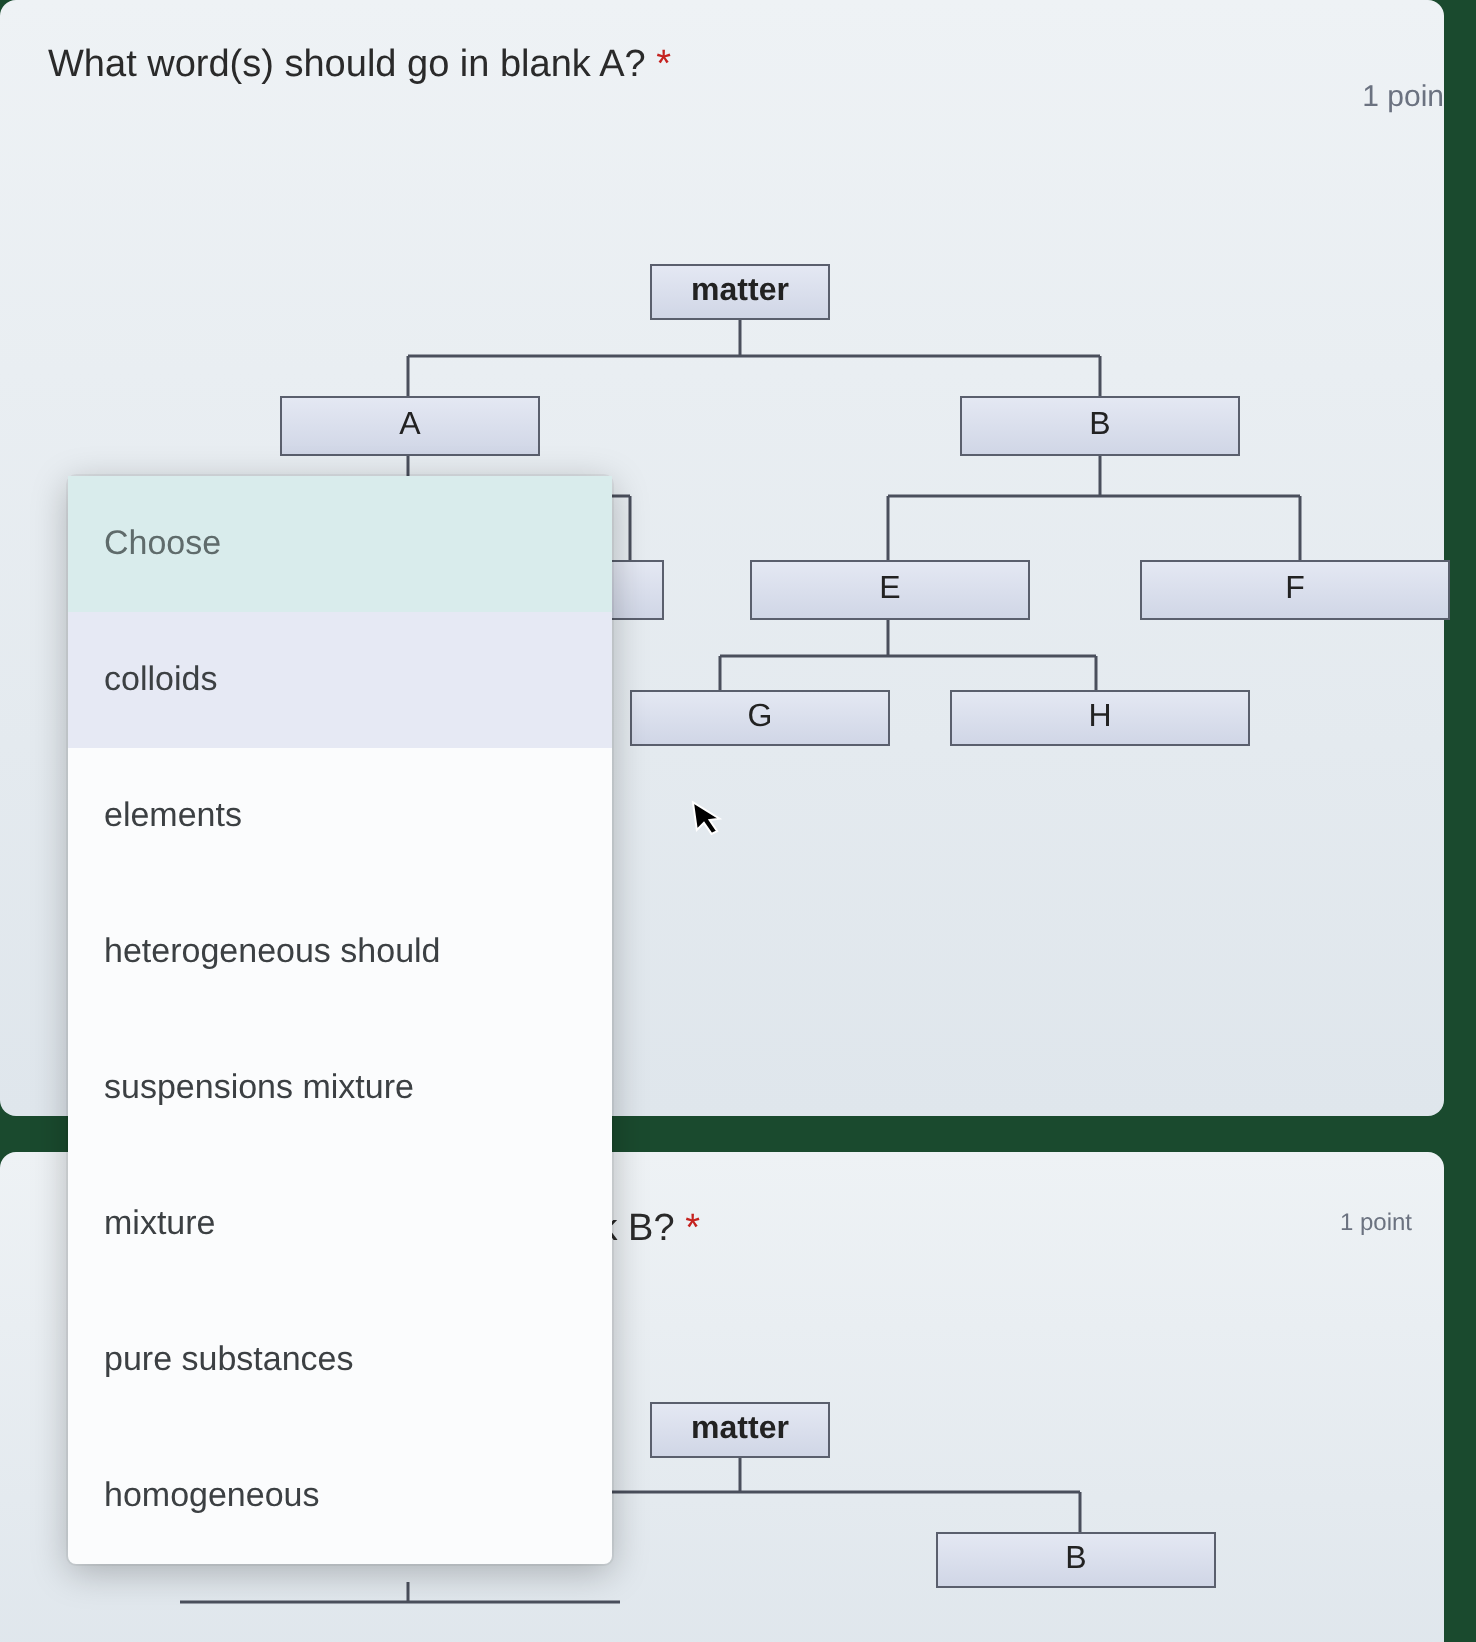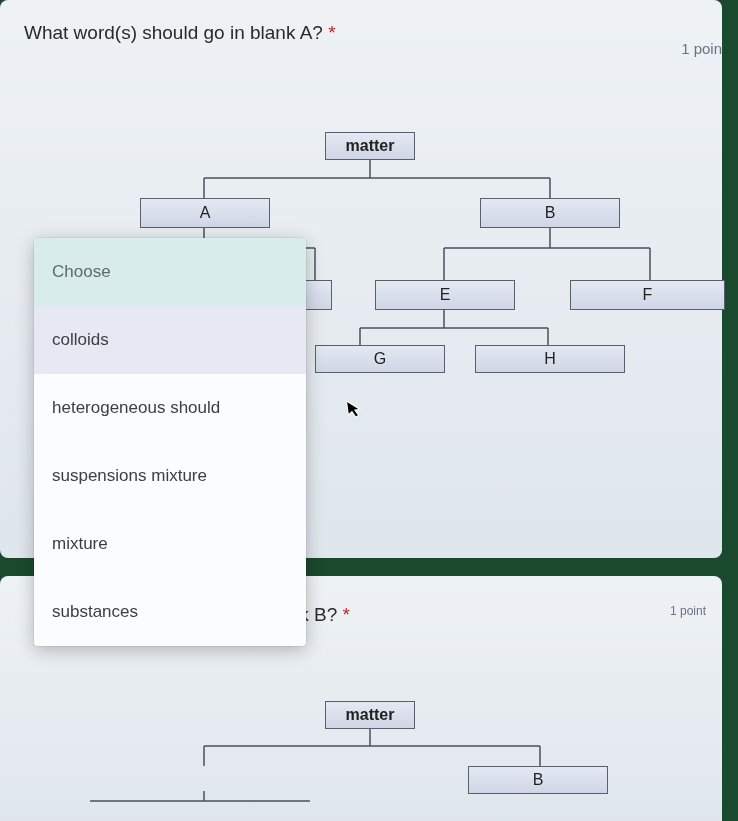--- a/index.html
+++ b/index.html
@@ -173,6 +173,7 @@
 <div class="dropdown">
   <div class="dd-item dd-placeholder">Choose</div>
   <div class="dd-item dd-hover">colloids</div>
+  <div class="dd-item">elements</div>
   <div class="dd-item">heterogeneous should</div>
   <div class="dd-item">suspensions mixture</div>
   <div class="dd-item">mixture</div>

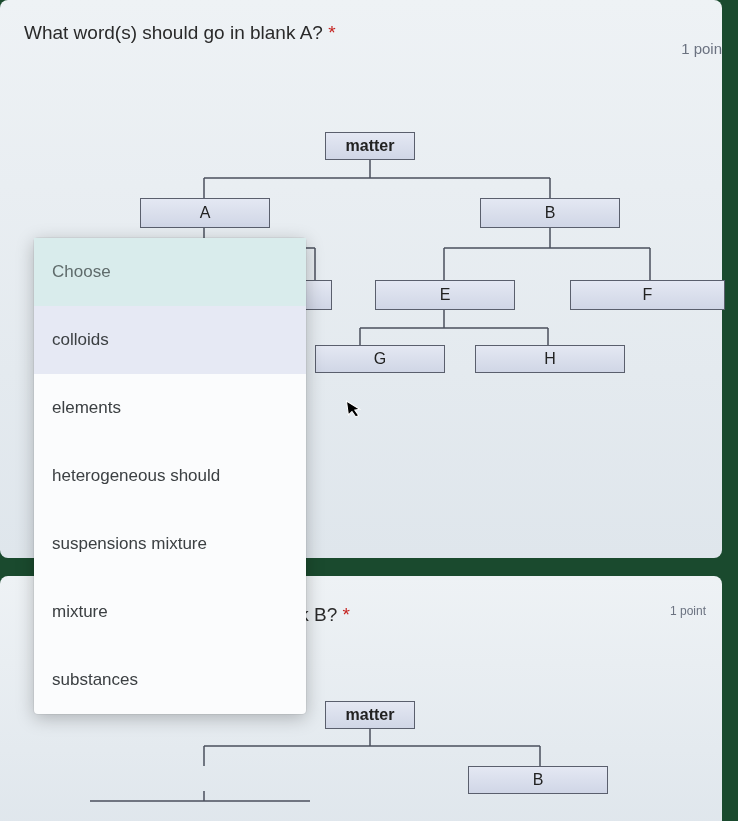--- a/index.html
+++ b/index.html
@@ -177,6 +177,7 @@
   <div class="dd-item">heterogeneous should</div>
   <div class="dd-item">suspensions mixture</div>
   <div class="dd-item">mixture</div>
+  <div class="dd-item">pure substances</div>
   <div class="dd-item">substances</div>
 </div>
 

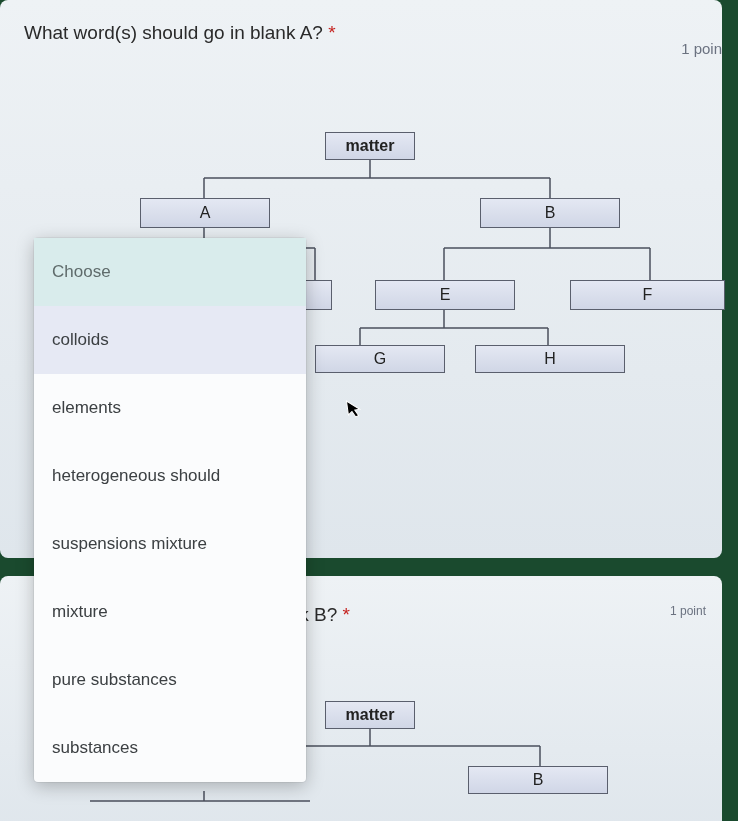--- a/index.html
+++ b/index.html
@@ -178,7 +178,7 @@
   <div class="dd-item">suspensions mixture</div>
   <div class="dd-item">mixture</div>
   <div class="dd-item">pure substances</div>
-  <div class="dd-item">substances</div>
+  <div class="dd-item">homogeneous</div>
 </div>
 
 <div class="cursor">

